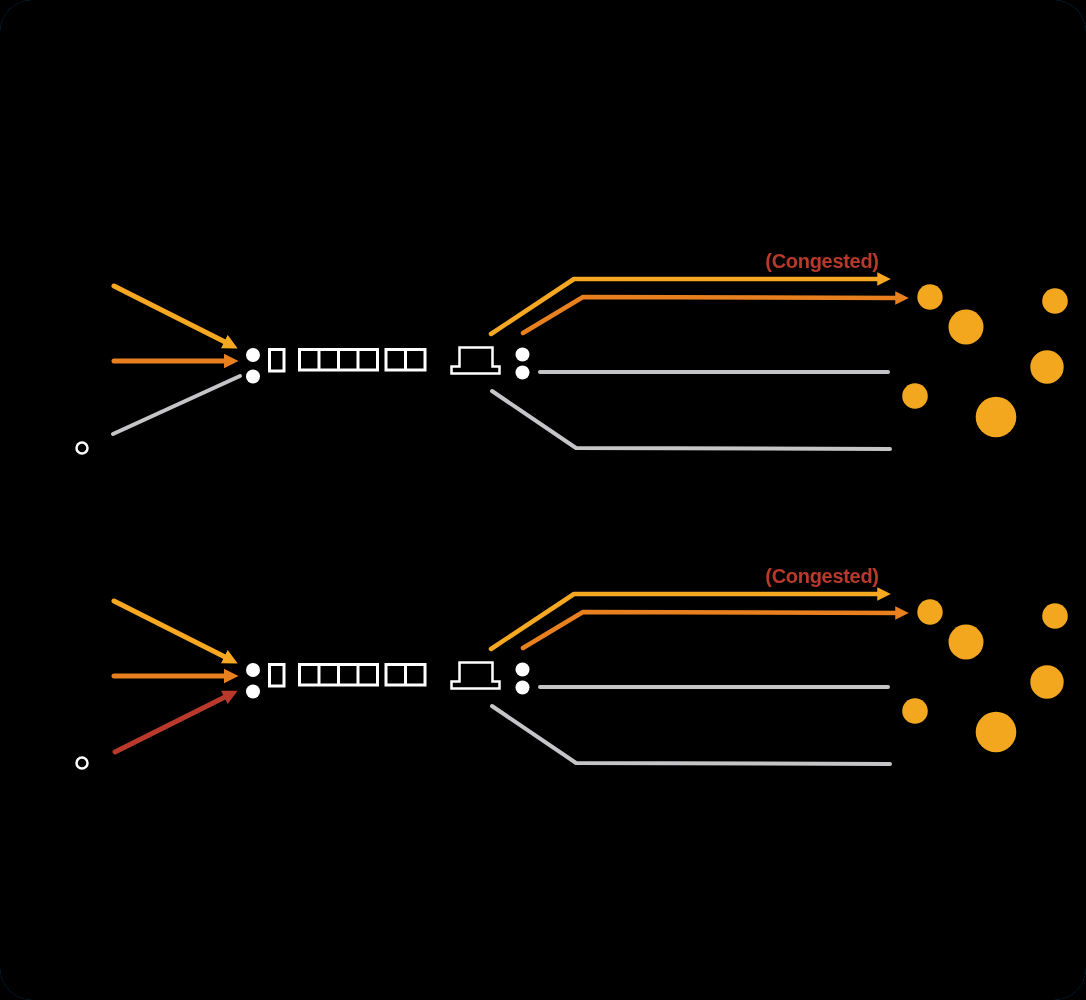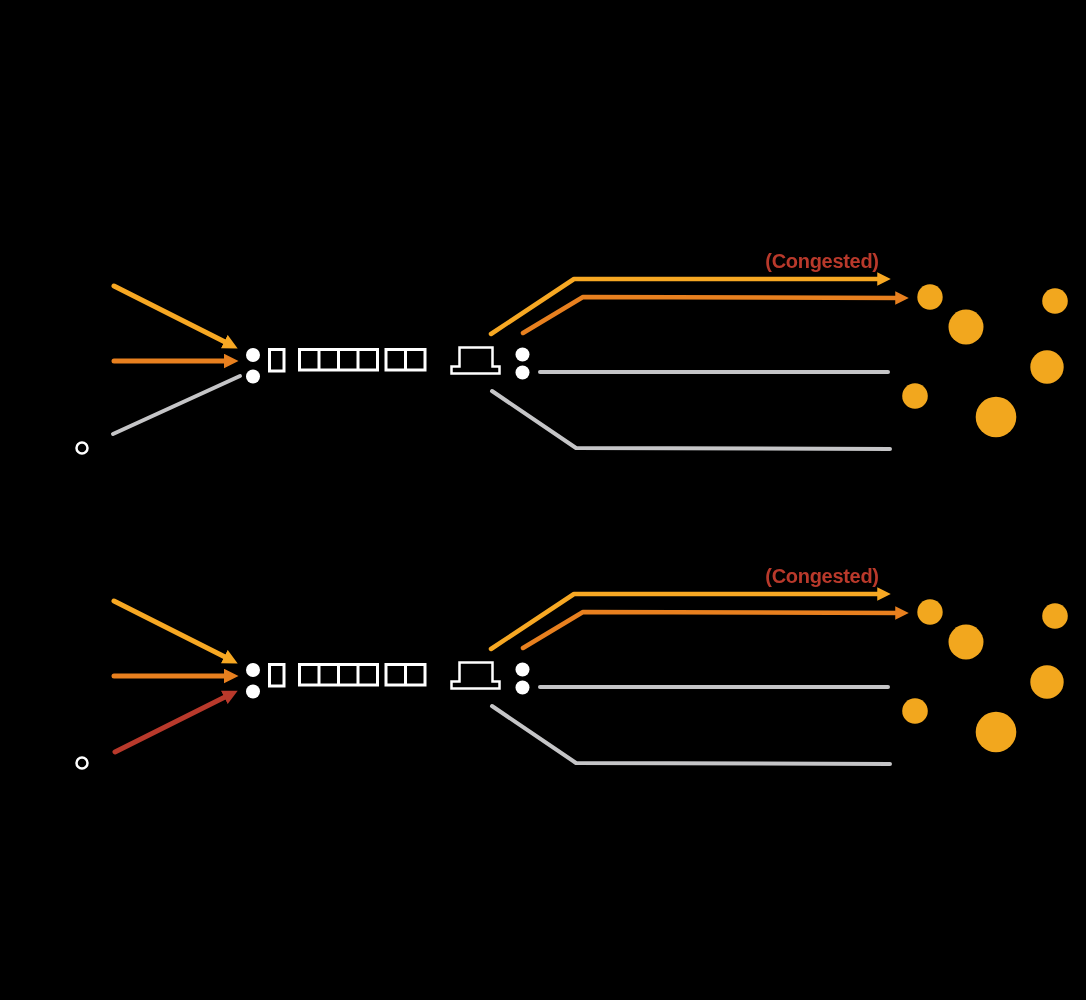--- a/index.html
+++ b/index.html
@@ -14,6 +14,7 @@
     background: #0369a1;
     overflow: hidden;
     font-family: "Liberation Sans", sans-serif;
+    border-radius: 32px;
   }
   #diagram {
     position: absolute;

